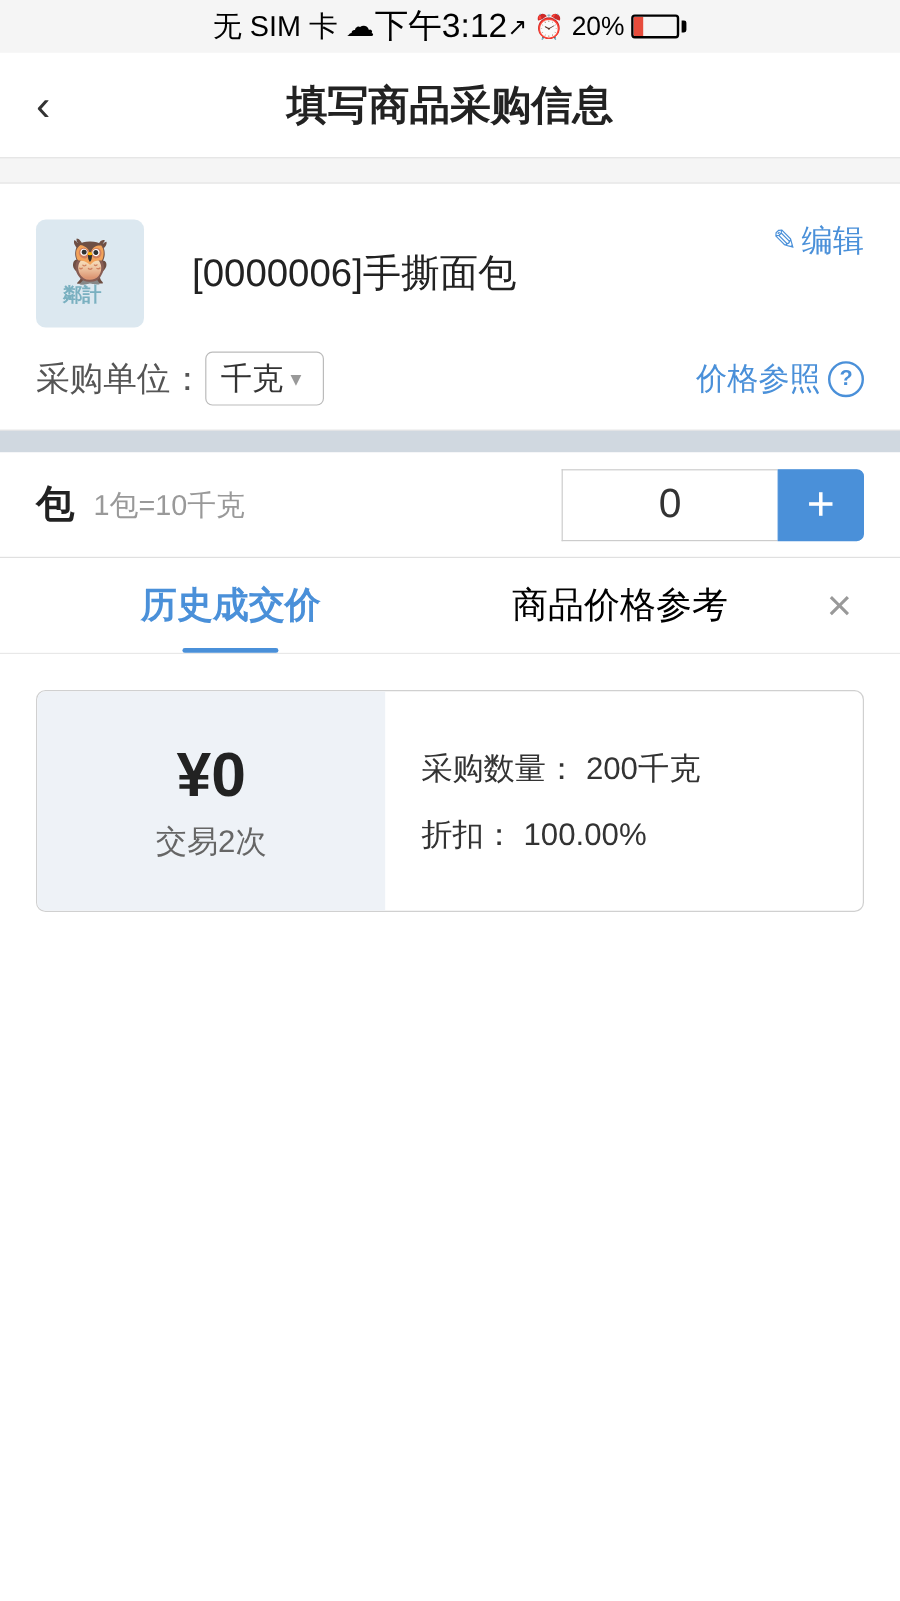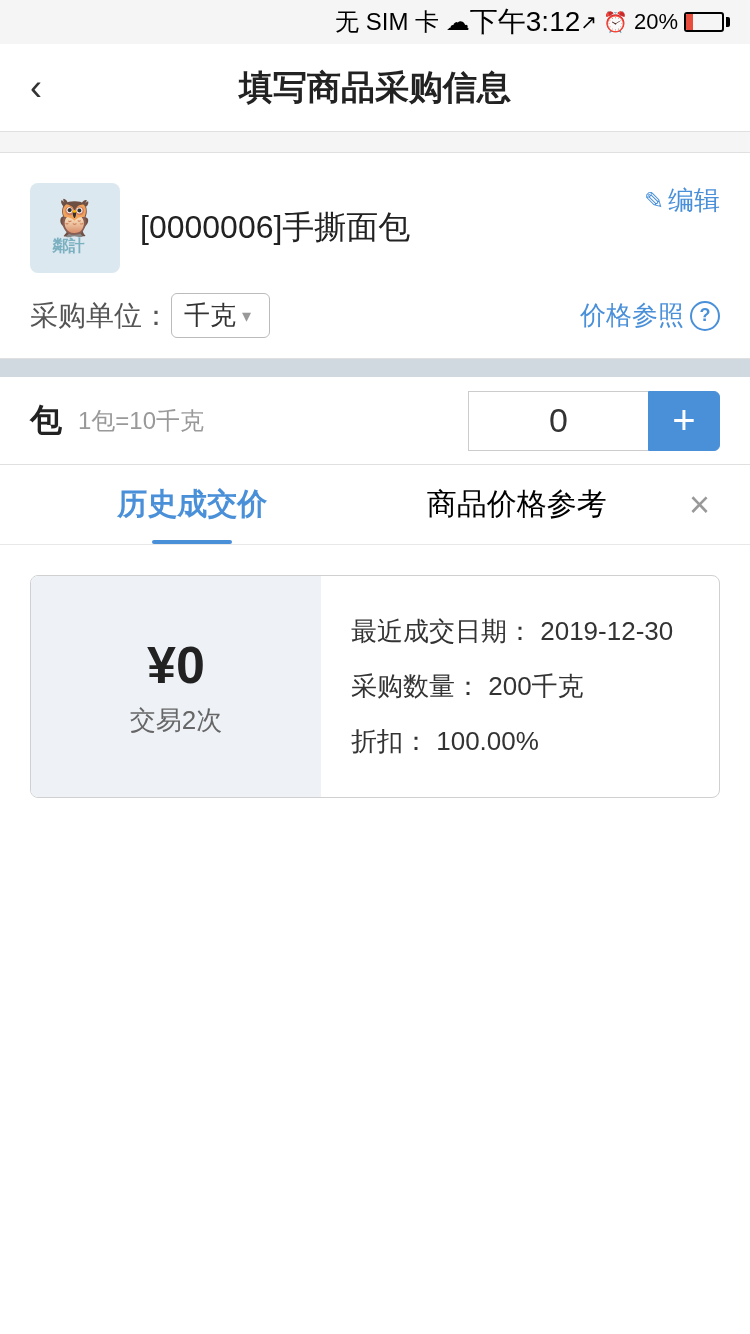--- a/index.html
+++ b/index.html
@@ -19,7 +19,7 @@
       background: #f5f5f5;
       display: flex;
       align-items: center;
-      justify-content: flex-end;
+      justify-content: center;
       padding: 0 20px;
       font-size: 26px;
     }

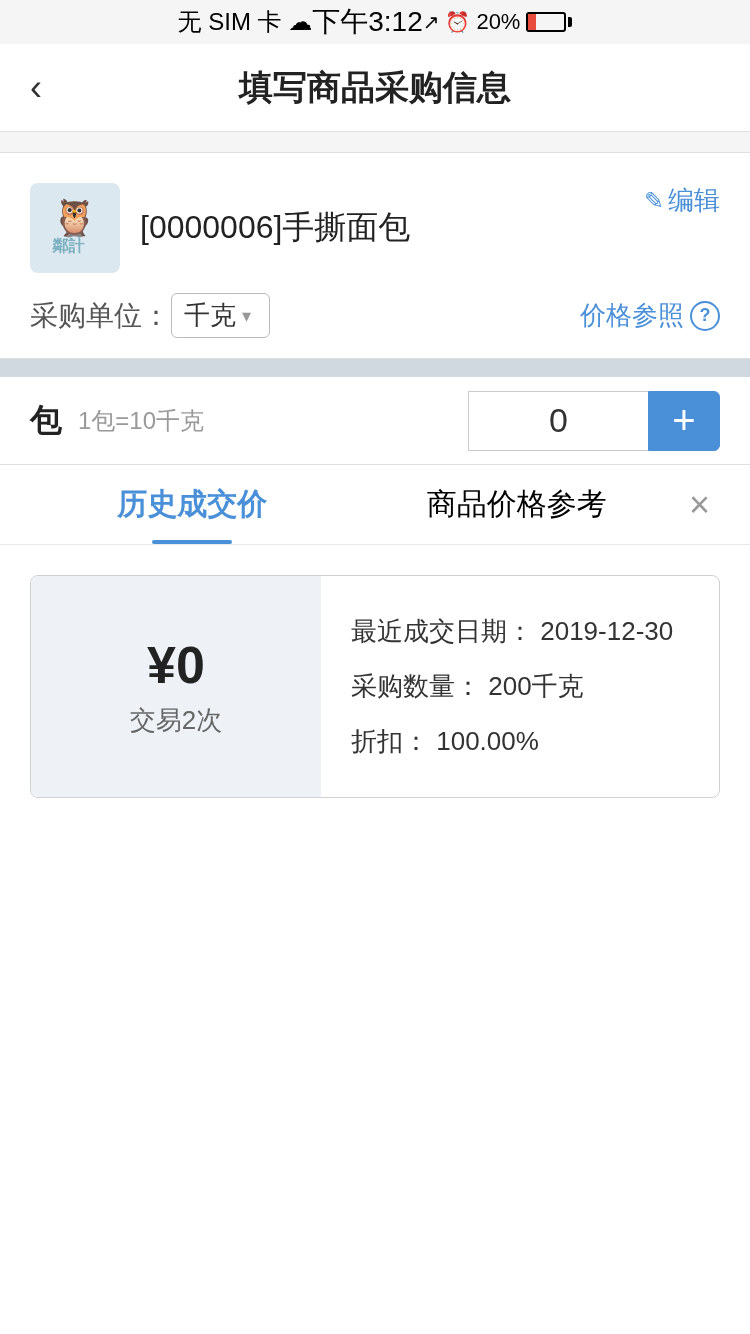--- a/index.html
+++ b/index.html
@@ -137,6 +137,7 @@
       font-size: 32px;
       color: #222;
       font-weight: 500;
+      margin-left: 20px;
     }
     .edit-btn {
       font-size: 26px;

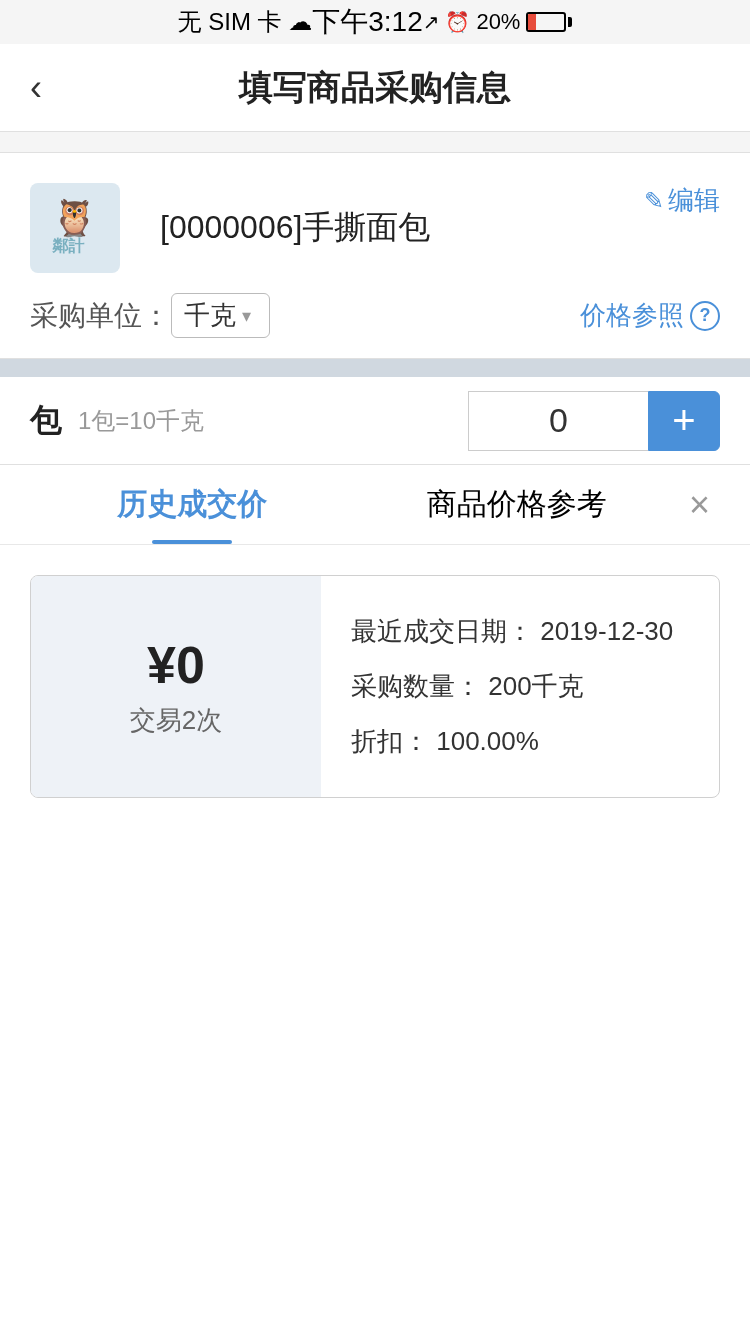--- a/index.html
+++ b/index.html
@@ -454,10 +454,6 @@
       </div>
       <div class="trade-right">
         <div class="trade-detail-row">
-          <span>最近成交日期：</span>
-          <span>2019-12-30</span>
-        </div>
-        <div class="trade-detail-row">
           <span>采购数量：</span>
           <span>200千克</span>
         </div>

